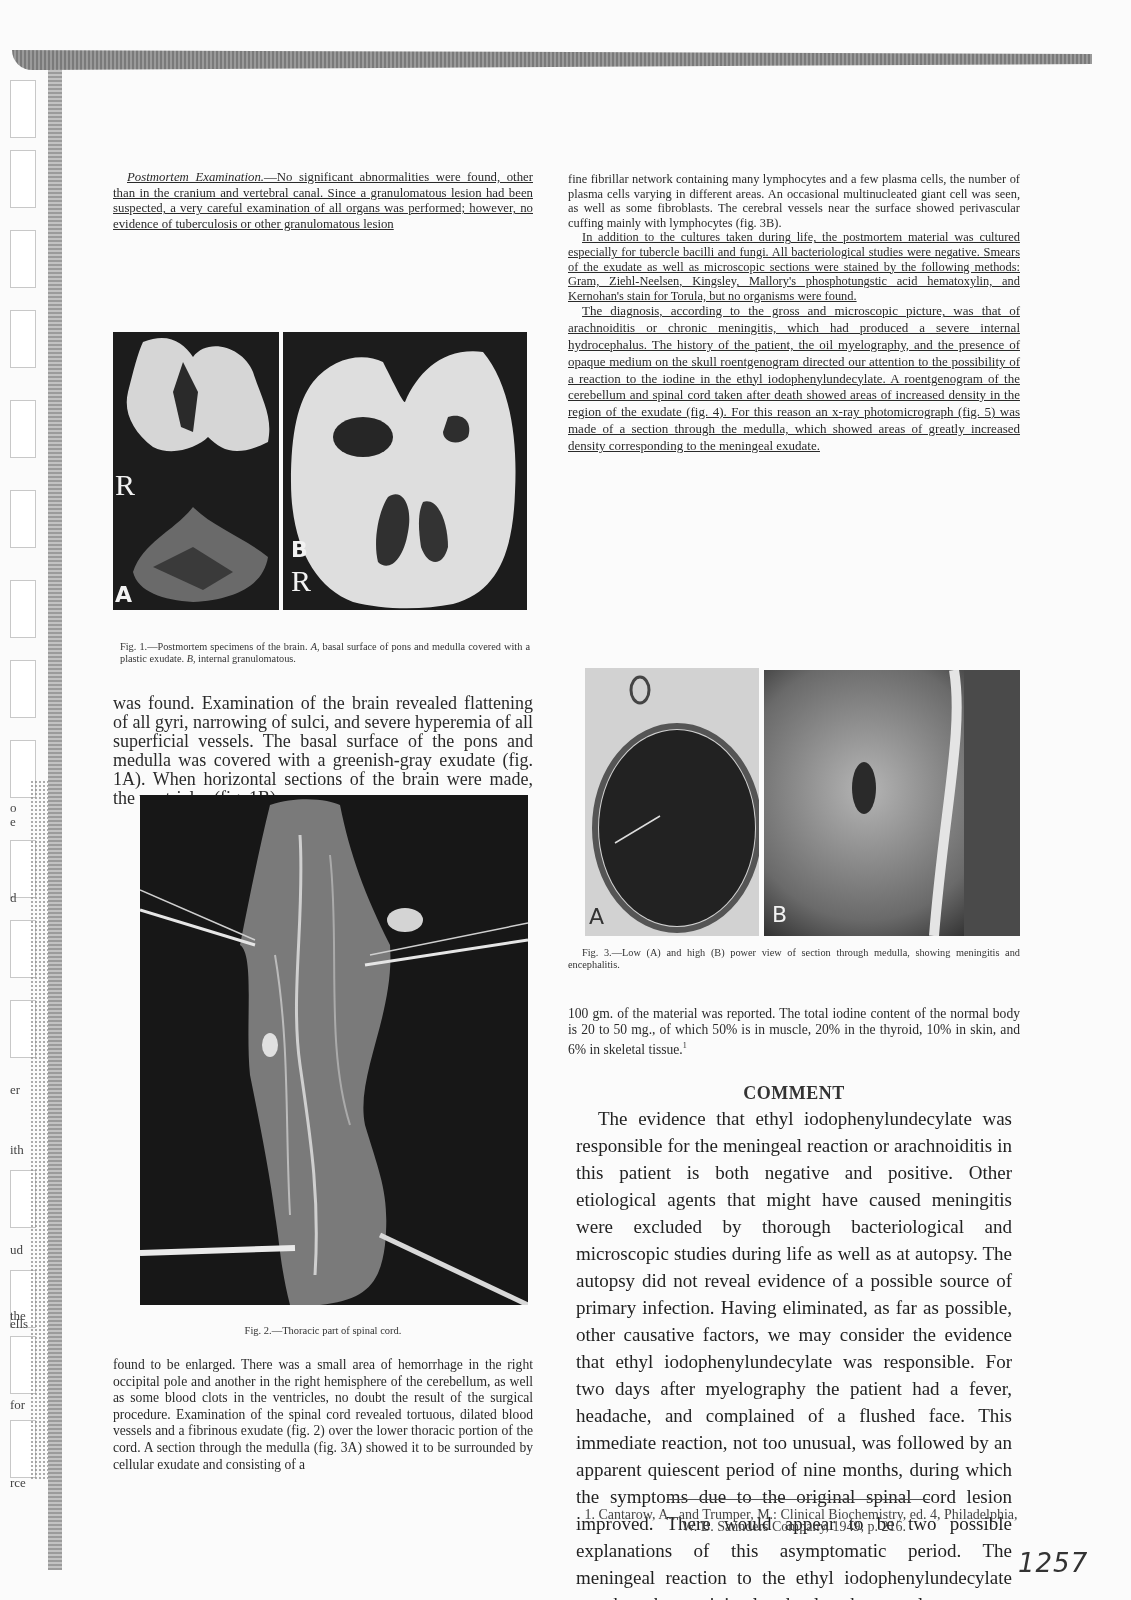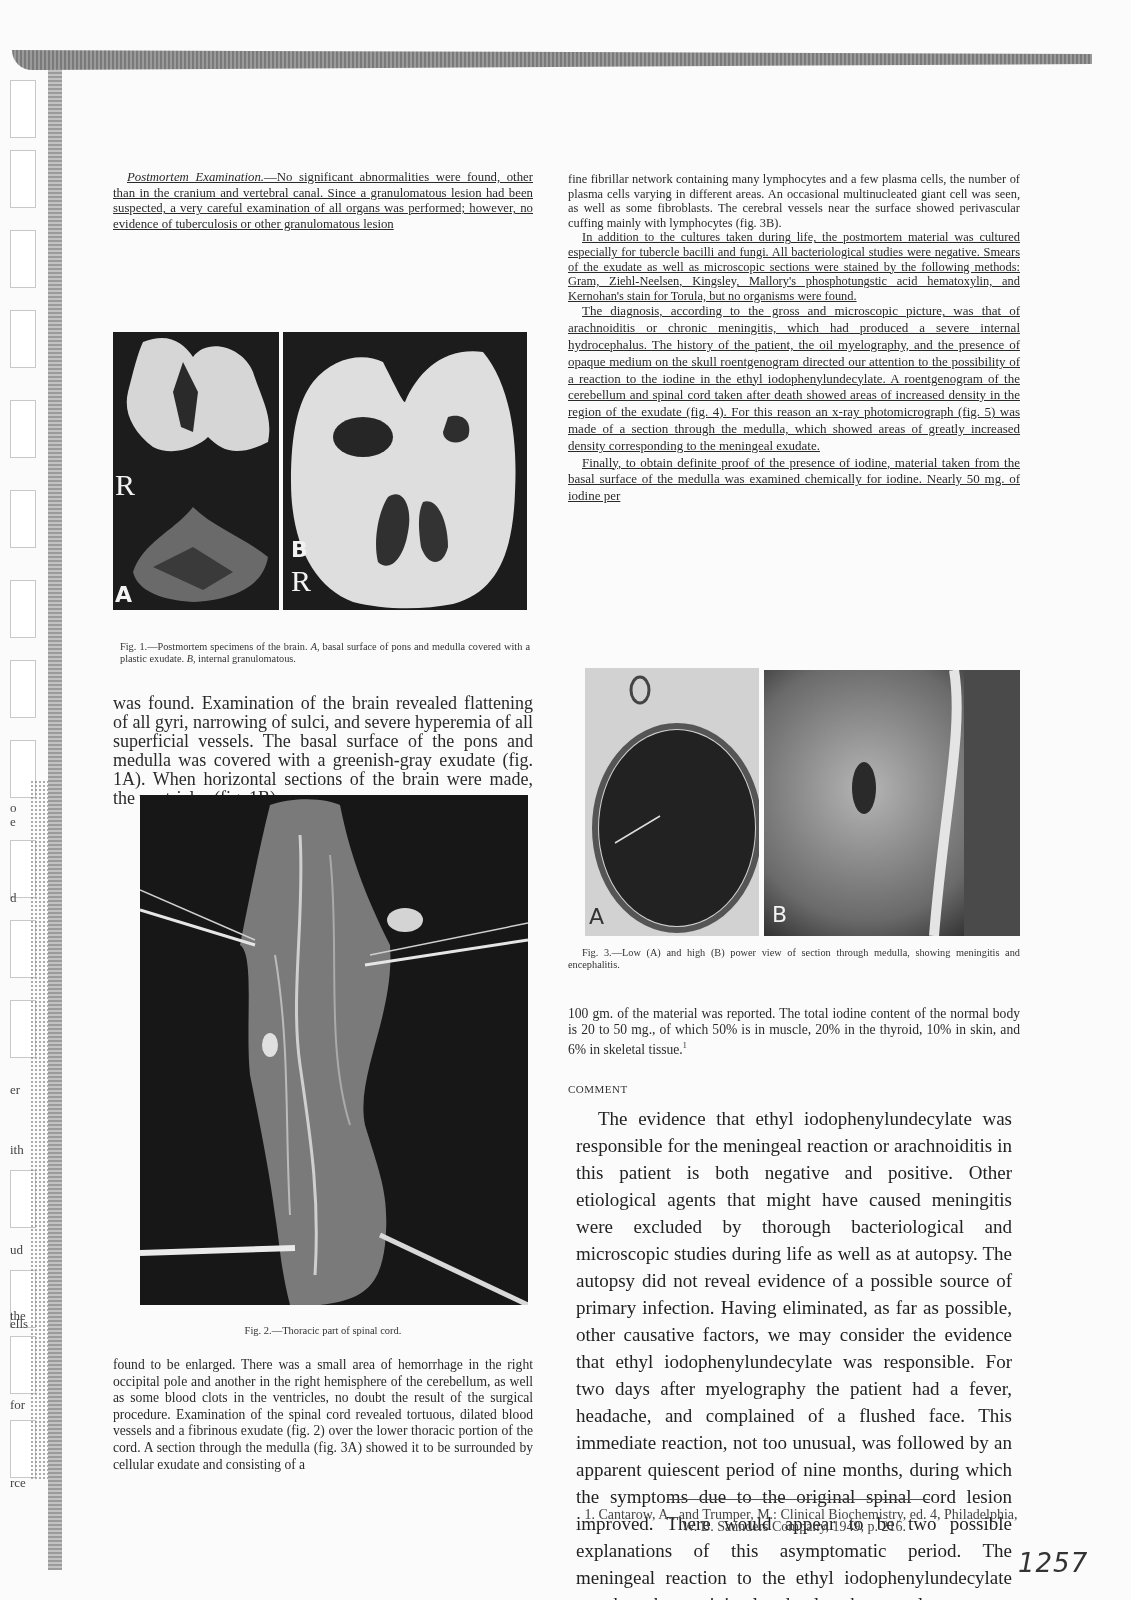--- a/index.html
+++ b/index.html
@@ -172,7 +172,6 @@
   <p class="body small">fine fibrillar network containing many lymphocytes and a few plasma cells, the number of plasma cells varying in different areas. An occasional multinucleated giant cell was seen, as well as some fibroblasts. The cerebral vessels near the surface showed perivascular cuffing mainly with lymphocytes (fig. 3B).</p>
   <p class="body small indent">In addition to the cultures taken during life, the postmortem material was cultured especially for tubercle bacilli and fungi. All bacteriological studies were negative. Smears of the exudate as well as microscopic sections were stained by the following methods: Gram, Ziehl-Neelsen, Kingsley, Mallory's phosphotungstic acid hematoxylin, and Kernohan's stain for Torula, but no organisms were found.</p>
   <p class="body indent" style="font-size:13px;line-height:16.8px">The diagnosis, according to the gross and microscopic picture, was that of arachnoiditis or chronic meningitis, which had produced a severe internal hydrocephalus. The history of the patient, the oil myelography, and the presence of opaque medium on the skull roentgenogram directed our attention to the possibility of a reaction to the iodine in the ethyl iodophenylundecylate. A roentgenogram of the cerebellum and spinal cord taken after death showed areas of increased density in the region of the exudate (fig. 4). For this reason an x-ray photomicrograph (fig. 5) was made of a section through the medulla, which showed areas of greatly increased density corresponding to the meningeal exudate.</p>
-  <p class="body indent" style="font-size:13px;line-height:16.8px">Finally, to obtain definite proof of the presence of iodine, material taken from the basal surface of the medulla was examined chemically for iodine. Nearly 50 mg. of iodine per</p>
 </div>
 
 <div class="figure" style="left:585px;top:668px;width:174px;height:268px;background:#cfcfcf">

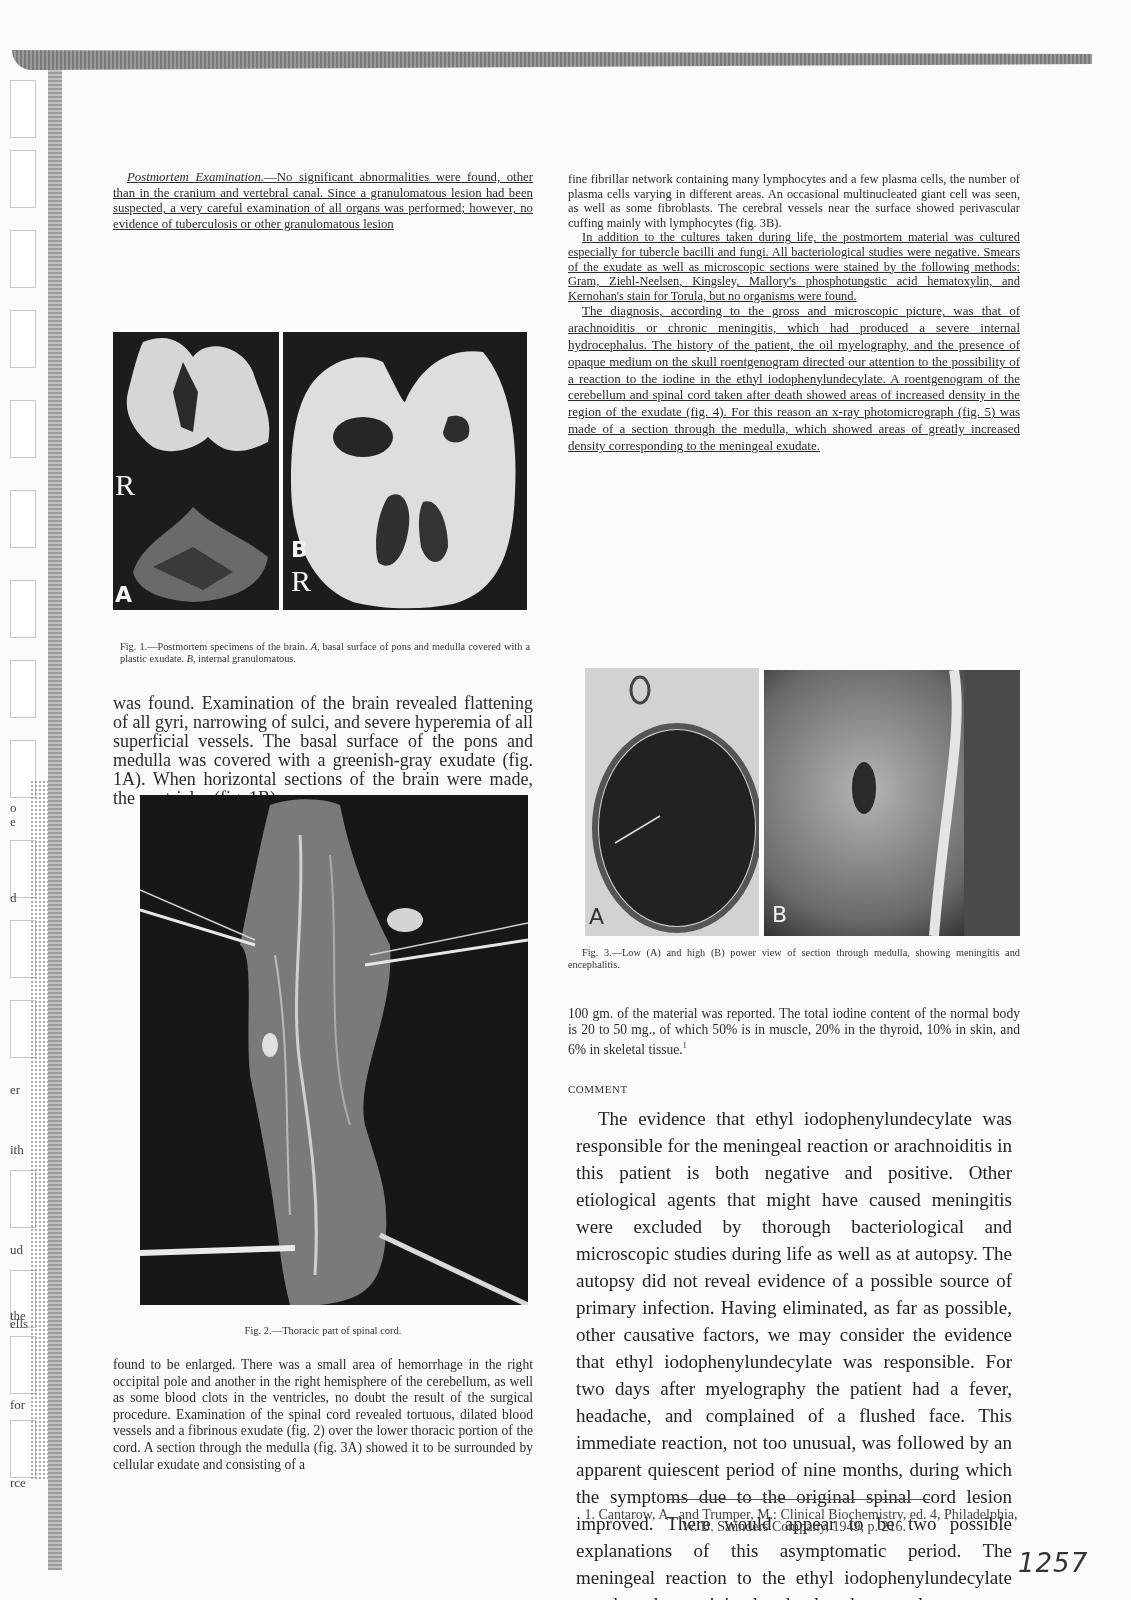--- a/index.html
+++ b/index.html
@@ -54,7 +54,7 @@
   }
   .caption-center { text-align:center; font-size:10.5px; color:#333; }
   .heading-comment {
-    text-align:left; font-size:11px; letter-spacing:0.5px; color:#333;
+    text-align:center; font-size:18px; letter-spacing:0.5px; color:#333;font-weight:bold;
   }
   .figure {
     position:absolute; background:#1d1d1d; overflow:hidden;

